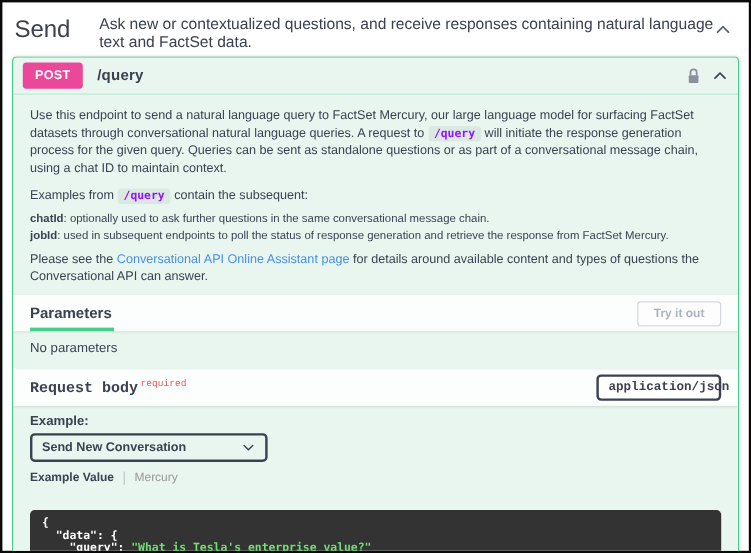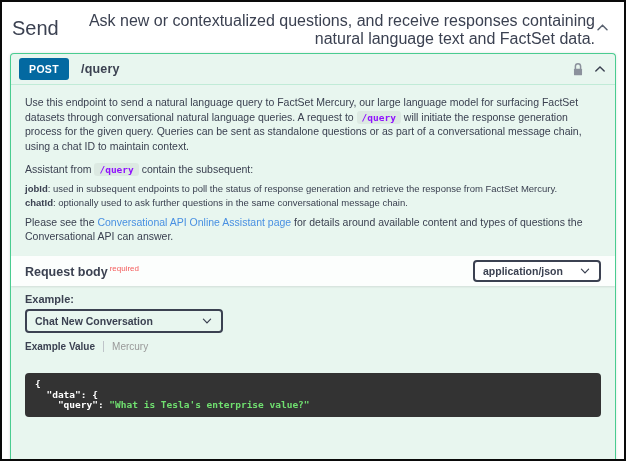--- a/index.html
+++ b/index.html
@@ -20,7 +20,7 @@
     padding: 5px 14px 3px 10px;
   }
   .section-title { font-size: 20px; font-weight: 400; color: #3b4151; line-height: 1.1; }
-  .section-desc { font-size: 16px; color: #3b4151; margin-left: 24px; margin-top: 5px; text-align: right; }
+  .section-desc { font-size: 13px; color: #3b4151; margin-left: 24px; margin-top: 5px; }
   .section-header .chev { margin-left: auto; cursor: pointer; display: flex; align-items: center; }
 
   

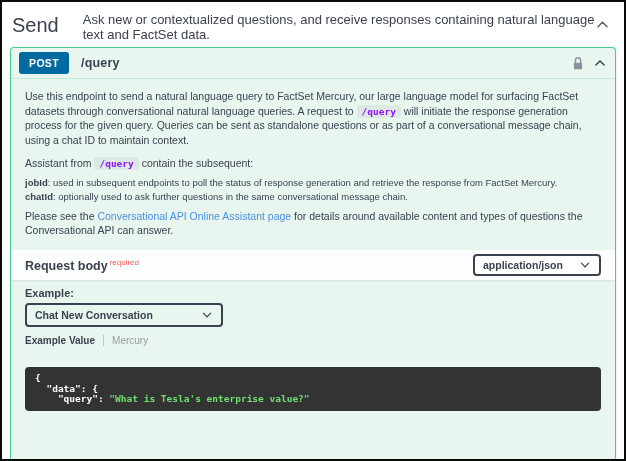--- a/index.html
+++ b/index.html
@@ -40,7 +40,7 @@
     border-bottom: 1px solid rgba(73,204,144,.25);
   }
   .method-badge {
-    background: #0369a1; color: #fff;
+    background: #ec4899; color: #fff;
     font-size: 10.5px; font-weight: bold;
     width: 50px; text-align: center;
     padding: 5px 0; border-radius: 3px;

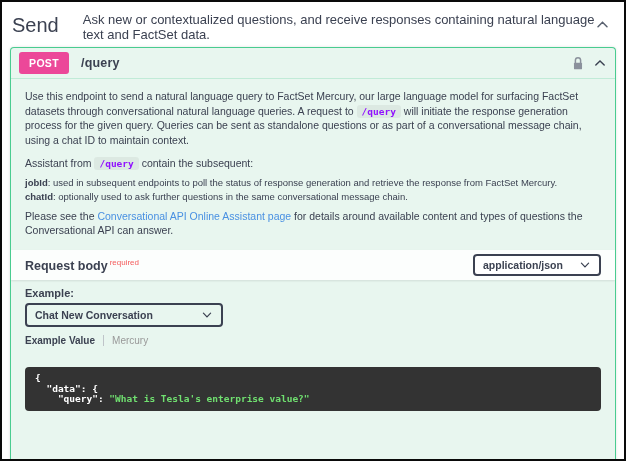--- a/index.html
+++ b/index.html
@@ -160,7 +160,7 @@
     
     <div class="opblock-description">
       <p><span>Use this endpoint to send a natural language query to FactSet Mercury, our large language model for surfacing FactSet datasets through conversational natural language queries. A request to </span><code class="inline-code">/query</code><span> will initiate the response generation process for the given query. Queries can be sent as standalone questions or as part of a conversational message chain, using a chat ID to maintain context.</span></p>
-      <p class="p2"><span>Assistant from </span><code class="inline-code">/query</code><span> contain the subsequent:</span></p>
+      <p class="p2"><span>Examples from </span><code class="inline-code">/query</code><span> contain the subsequent:</span></p>
       <div class="terms">
         <div class="term-line"><span class="term">jobId</span><span>: used in subsequent endpoints to poll the status of response generation and retrieve the response from FactSet Mercury.</span></div>
         <div class="term-line"><span class="term">chatId</span><span>: optionally used to ask further questions in the same conversational message chain.</span></div>

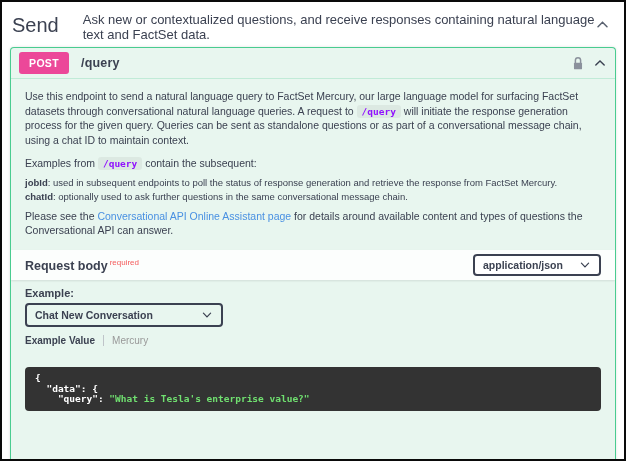--- a/index.html
+++ b/index.html
@@ -162,8 +162,8 @@
       <p><span>Use this endpoint to send a natural language query to FactSet Mercury, our large language model for surfacing FactSet datasets through conversational natural language queries. A request to </span><code class="inline-code">/query</code><span> will initiate the response generation process for the given query. Queries can be sent as standalone questions or as part of a conversational message chain, using a chat ID to maintain context.</span></p>
       <p class="p2"><span>Examples from </span><code class="inline-code">/query</code><span> contain the subsequent:</span></p>
       <div class="terms">
+        <div class="term-line"><span class="term">chatId</span><span>: optionally used to ask further questions in the same conversational message chain.</span></div>
         <div class="term-line"><span class="term">jobId</span><span>: used in subsequent endpoints to poll the status of response generation and retrieve the response from FactSet Mercury.</span></div>
-        <div class="term-line"><span class="term">chatId</span><span>: optionally used to ask further questions in the same conversational message chain.</span></div>
       </div>
       <p class="p-last"><span>Please see the </span><a class="doc-link">Conversational API Online Assistant page</a><span> for details around available content and types of questions the Conversational API can answer.</span></p>
     </div>

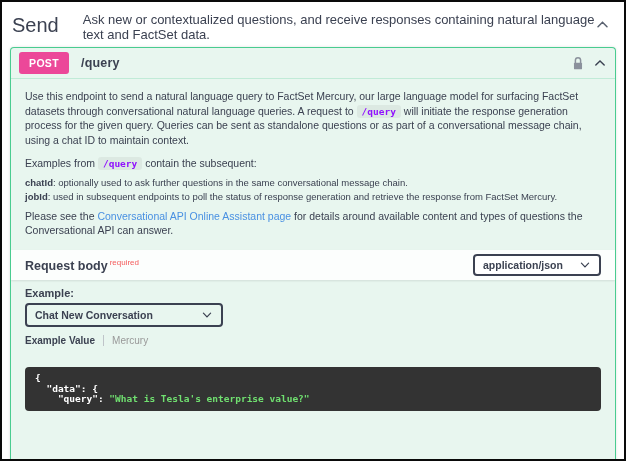--- a/index.html
+++ b/index.html
@@ -169,6 +169,10 @@
     </div>
 
     
+    <div class="opblock-section-header">
+      <span class="tab-title">Parameters</span>
+      <button class="try-out-btn">Try it out</button>
+    </div>
 
     
     <div class="opblock-section-header rb-header">

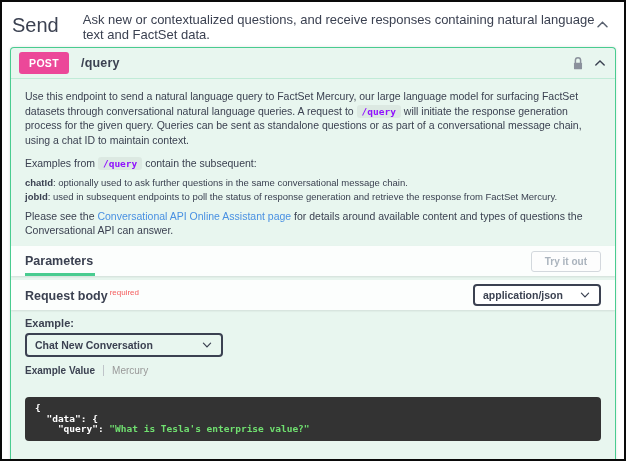--- a/index.html
+++ b/index.html
@@ -173,6 +173,7 @@
       <span class="tab-title">Parameters</span>
       <button class="try-out-btn">Try it out</button>
     </div>
+    <div class="no-params">No parameters</div>
 
     
     <div class="opblock-section-header rb-header">

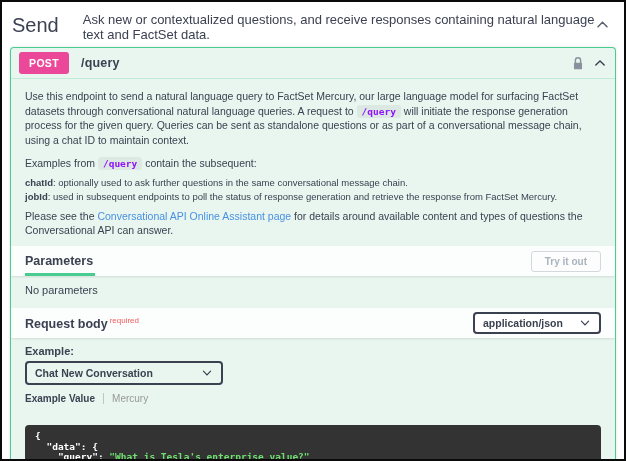--- a/index.html
+++ b/index.html
@@ -91,7 +91,7 @@
     font-family: "Liberation Sans", sans-serif;
   }
   .no-params { padding: 8px 14px 8px 14px; font-size: 11px; color: #3b4151; }
-  .rb-header { margin-top: 4px; }
+  .rb-header { margin-top: 4px; font-family: Liberation Mono, monospace; }
 
   
   .fake-select {

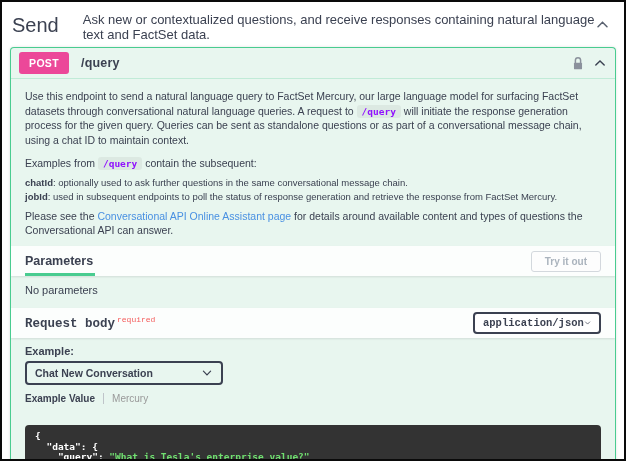--- a/index.html
+++ b/index.html
@@ -100,7 +100,7 @@
     font-size: 10.5px; font-weight: bold; color: #3b4151;
     padding: 3px 8px; cursor: pointer; background: #fff;
   }
-  .content-type-select { width: 128px; background: #fff; }
+  .content-type-select { width: 104px; background: #fff; }
   .example-select { width: 198px; margin: 0 14px; background: transparent; padding: 4px 8px; }
 
   

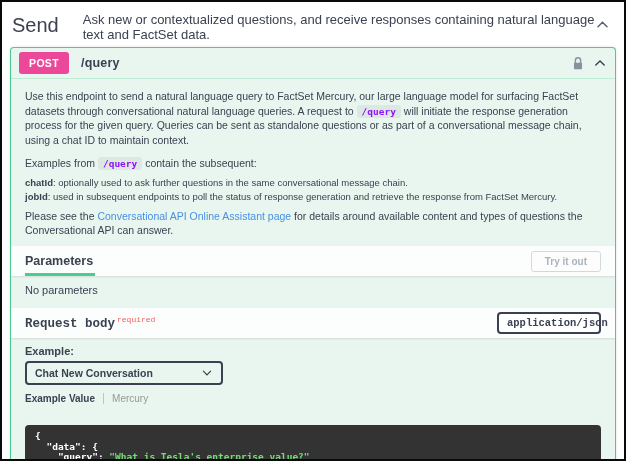--- a/index.html
+++ b/index.html
@@ -193,7 +193,7 @@
     
     <div class="examples-label">Example:</div>
     <div class="fake-select example-select">
-      <span>Chat New Conversation</span>
+      <span>Send New Conversation</span>
       <svg width="12" height="12" viewBox="0 0 20 20">
           <path d="M4 7 L10 13 L16 7" stroke="#3b4151" stroke-width="2" fill="none" stroke-linecap="round"></path>
         </svg>

